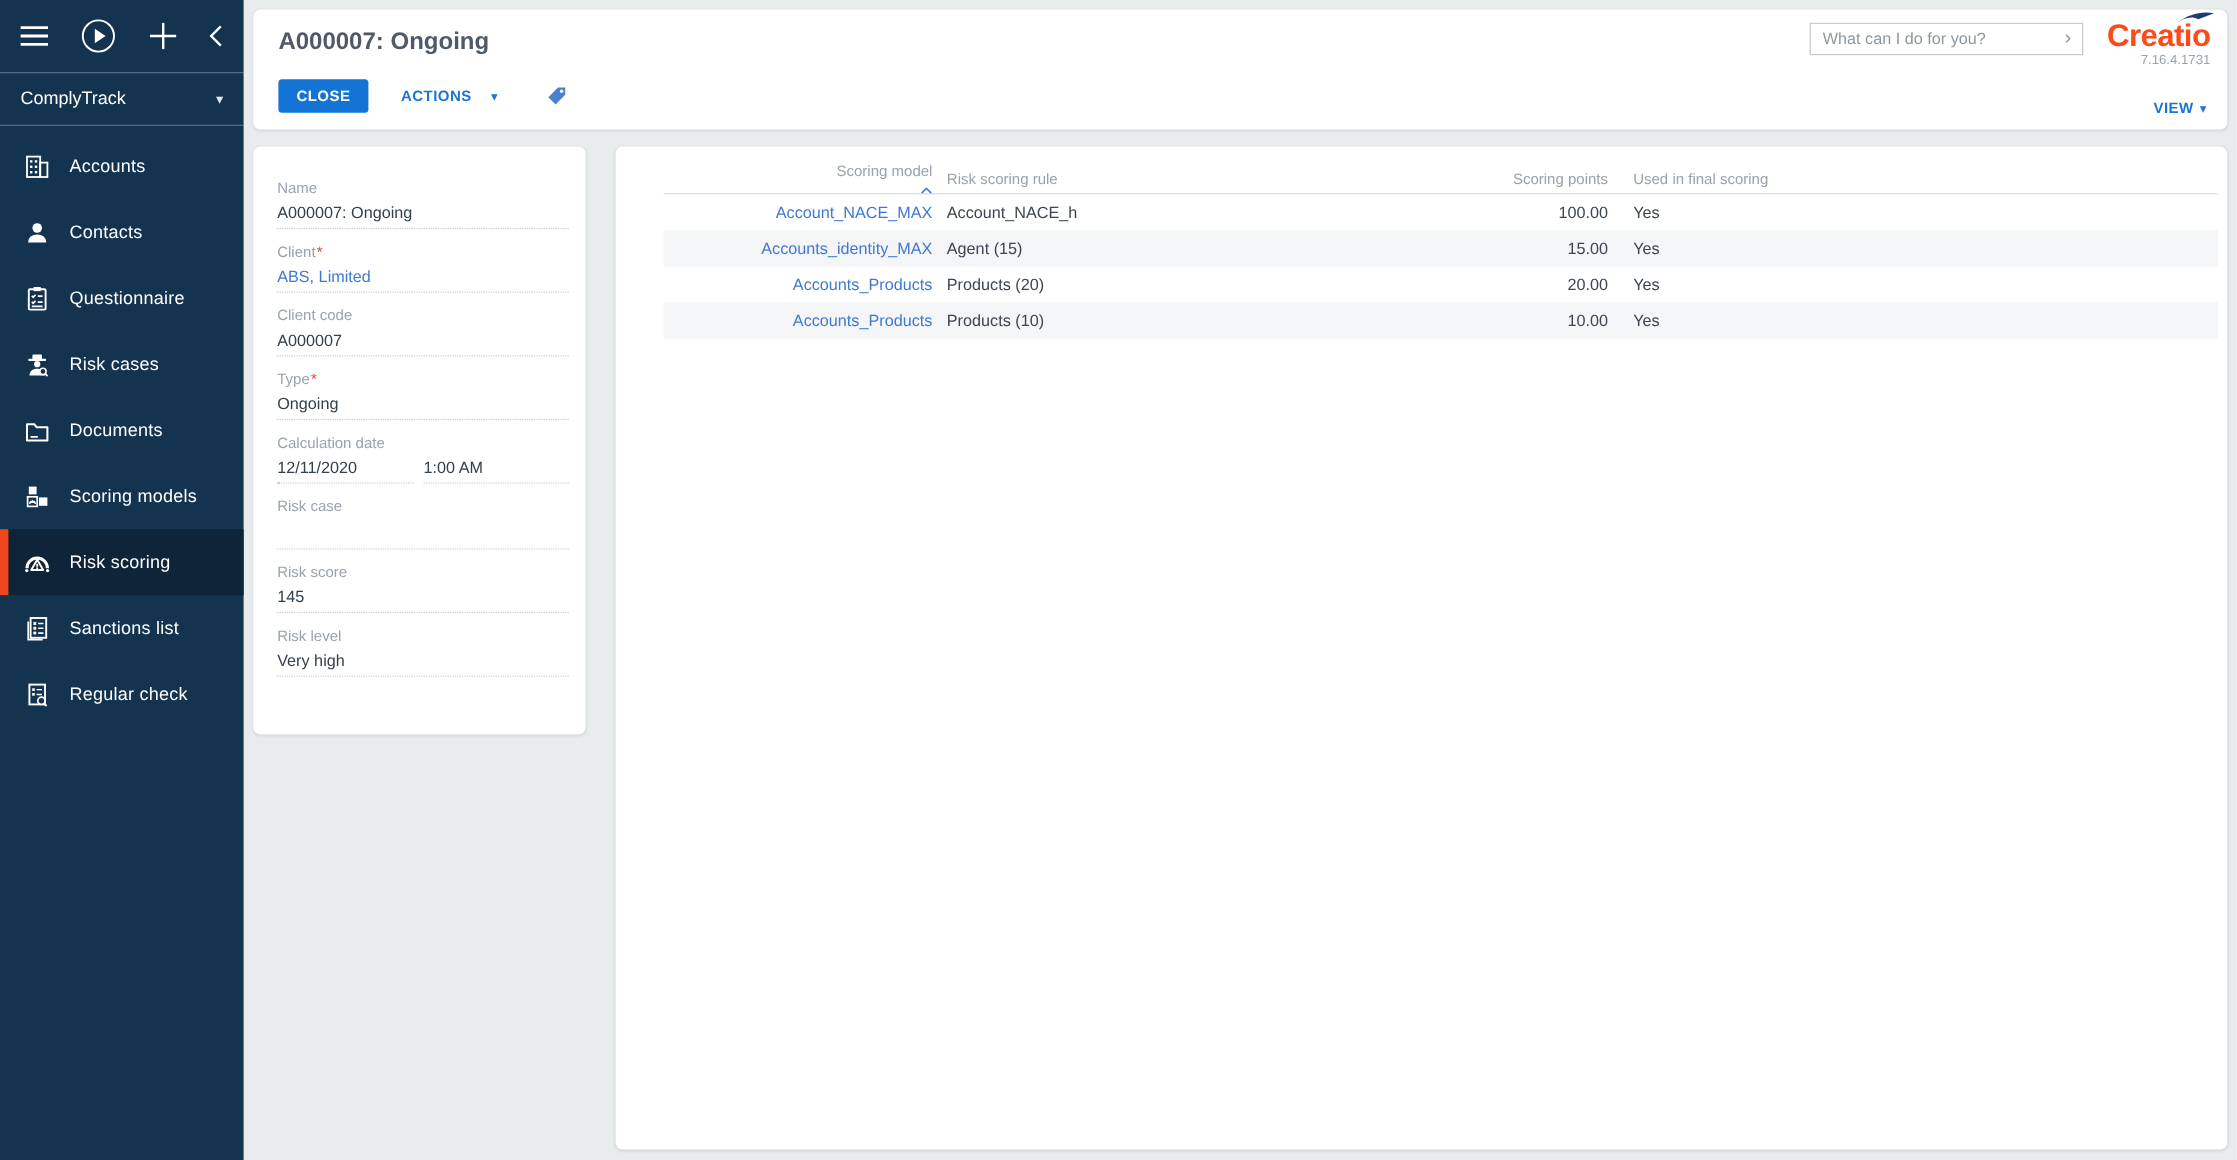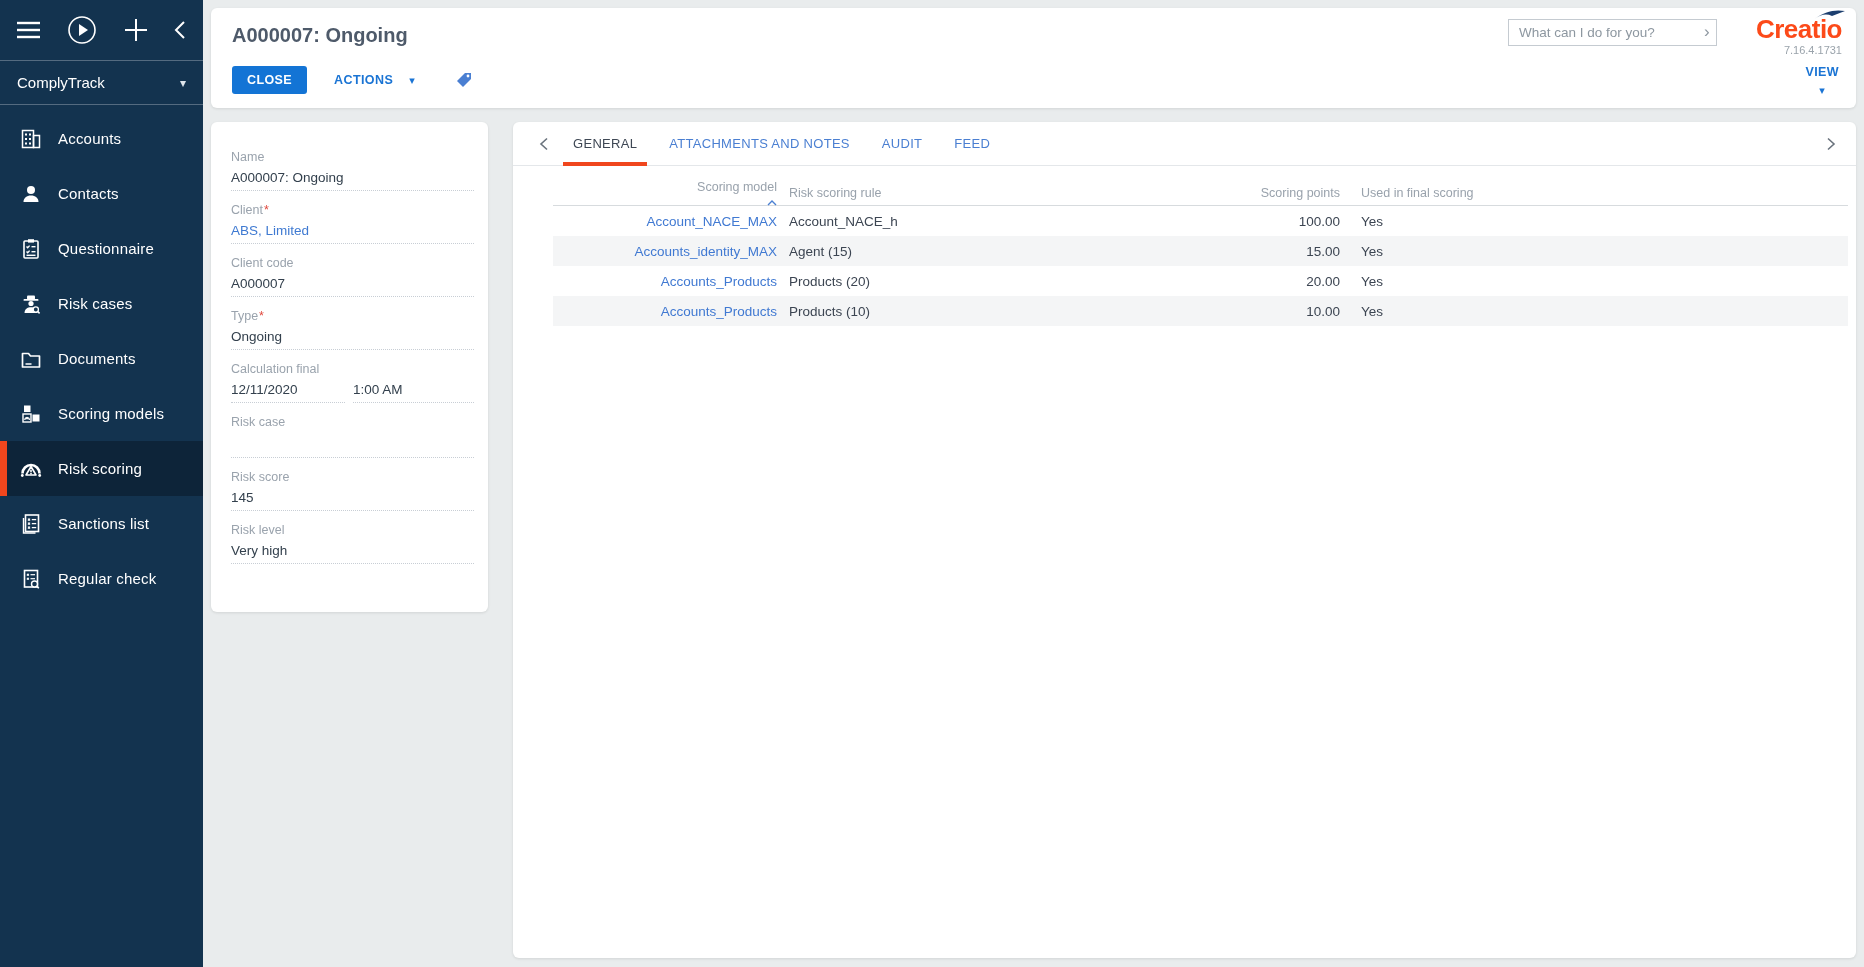--- a/index.html
+++ b/index.html
@@ -62,7 +62,7 @@
   .btn-actions .caret, .view-btn .caret { font-size:11px; }
   .tag-btn { margin-left:40px; cursor:pointer; }
   .search-box {
-    position:absolute; top:11px; right:139px; width:209px; height:27px;
+    position:absolute; top:11px; right:120px; width:228px; height:27px;
     border:1px solid #c5cbd1; background:#fff; display:flex; align-items:center;justify-content:space-between;
   }
   .search-box input {

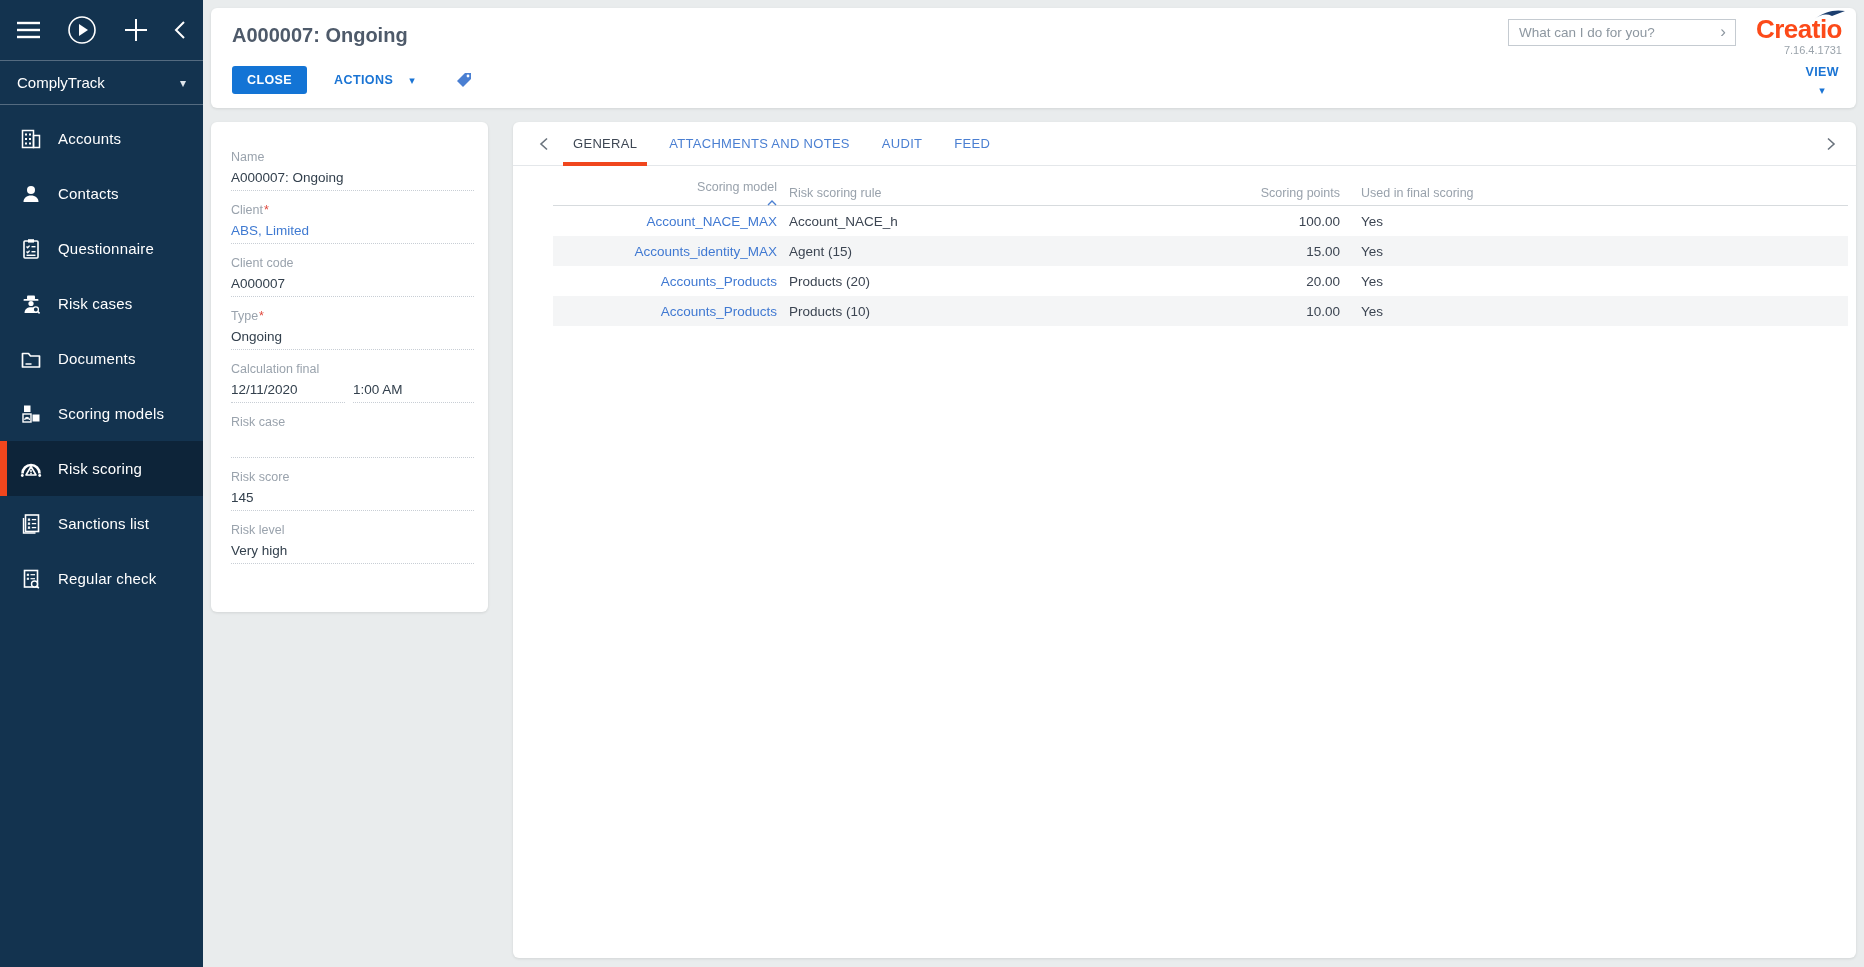--- a/index.html
+++ b/index.html
@@ -78,7 +78,7 @@
   .view-btn {
     position:absolute; right:17px; bottom:11px; background:none; border:none; color:#1a74d4;
     font-size:12.5px; font-weight:bold; letter-spacing:.4px; cursor:pointer;
-    display:flex; align-items:center; gap:5px; font-family:inherit;flex-direction:column;
+    display:flex; align-items:center; gap:5px; font-family:inherit;
   }
 
   

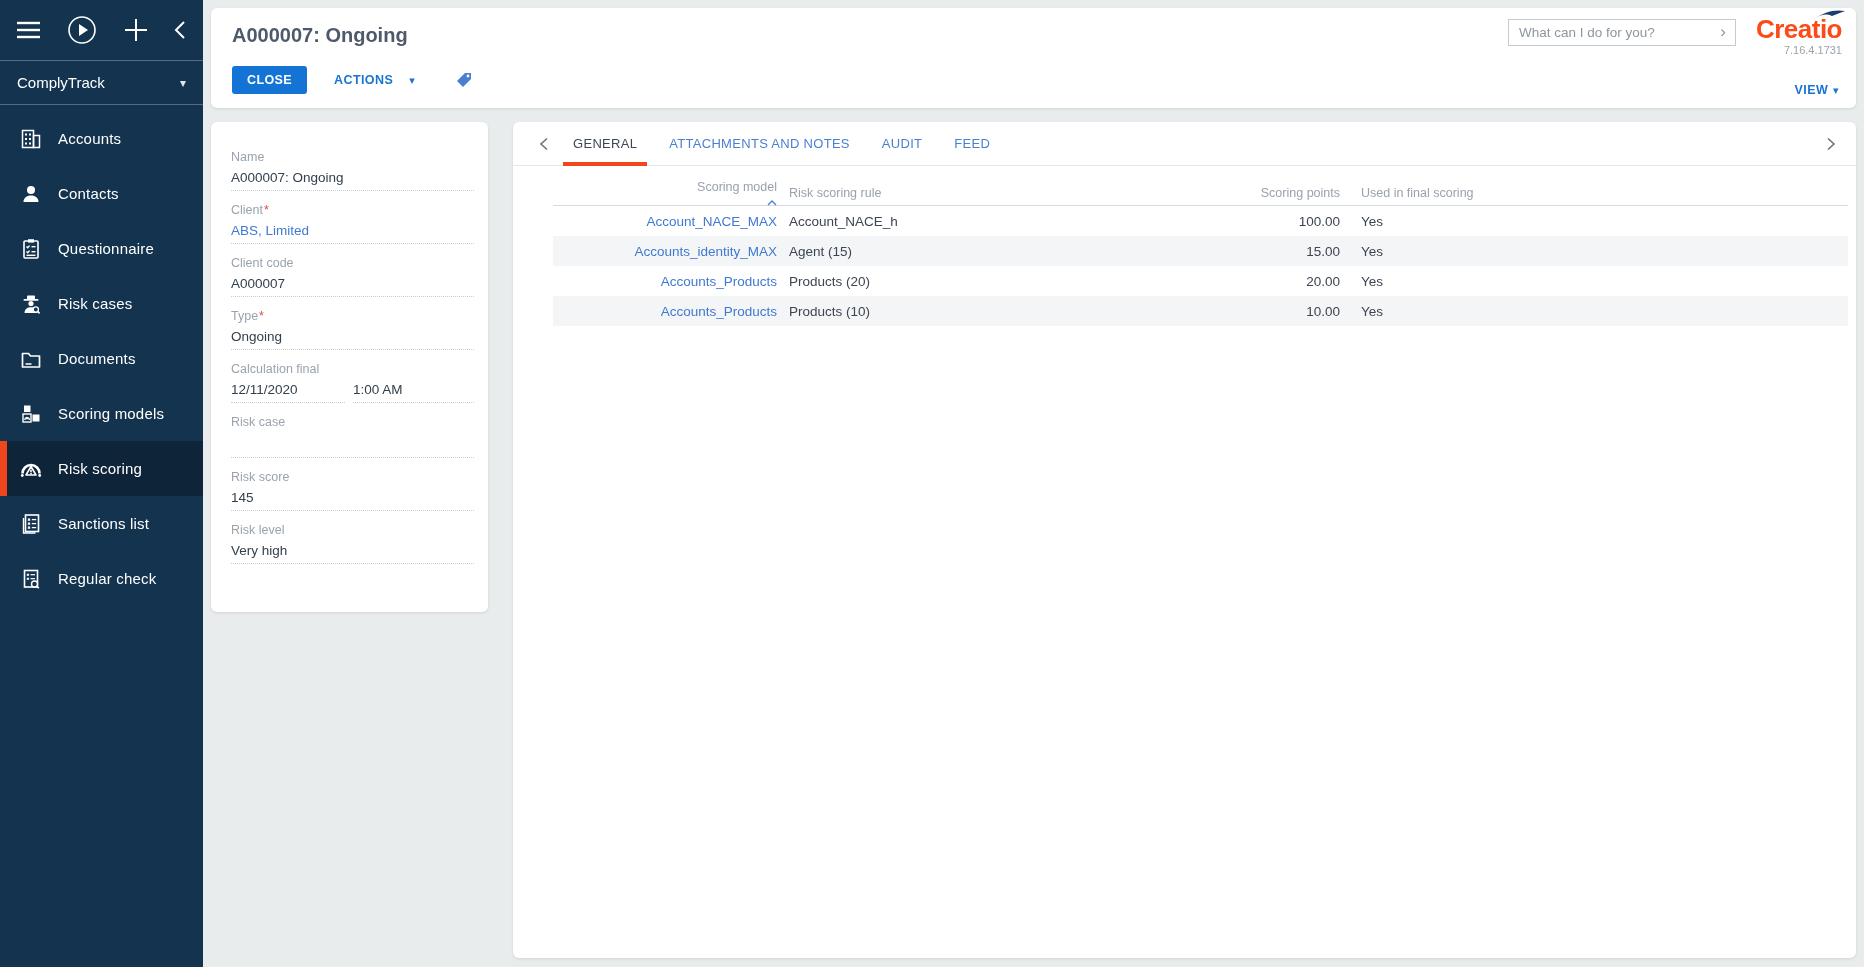--- a/index.html
+++ b/index.html
@@ -420,22 +420,6 @@
 
 <section class="card tab-card">
 
-  <div class="tabbar">
-    <button class="tab-chevron">
-      <svg width="10" height="14" viewBox="0 0 10 14">
-          <polyline points="8,1.5 2,7 8,12.5" fill="none" stroke="#6a737d" stroke-width="1.6"></polyline>
-        </svg>
-    </button>
-    <div class="tab active">GENERAL</div>
-    <div class="tab">ATTACHMENTS AND NOTES</div>
-    <div class="tab">AUDIT</div>
-    <div class="tab">FEED</div>
-    <button class="tab-chevron right">
-      <svg width="10" height="14" viewBox="0 0 10 14">
-          <polyline points="2,1.5 8,7 2,12.5" fill="none" stroke="#6a737d" stroke-width="1.6"></polyline>
-        </svg>
-    </button>
-  </div>
 
 
   <div class="grid">

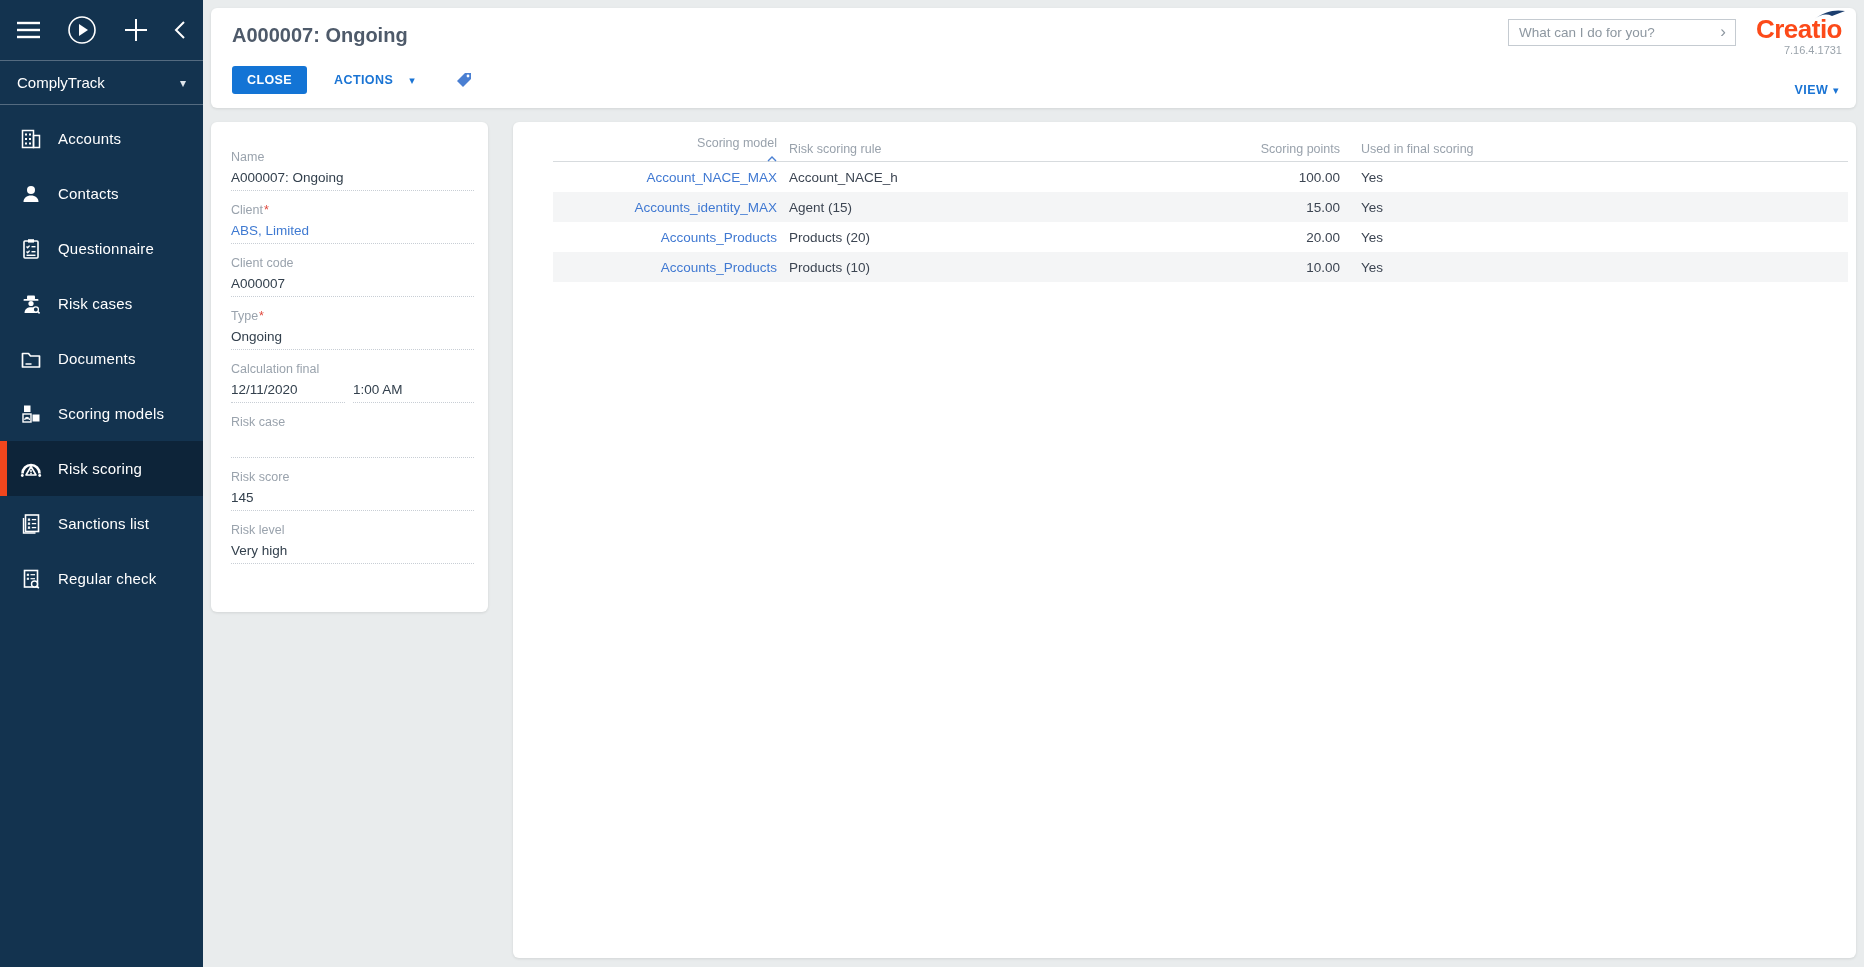--- a/index.html
+++ b/index.html
@@ -393,7 +393,7 @@
     </div>
 
     <div class="field">
-      <div class="f-label"><span>Calculation final</span></div>
+      <div class="f-label"><span>Calculation date</span></div>
       <div class="dt-row">
         <div class="f-value date">12/11/2020</div>
         <div class="f-value time">1:00 AM</div>

